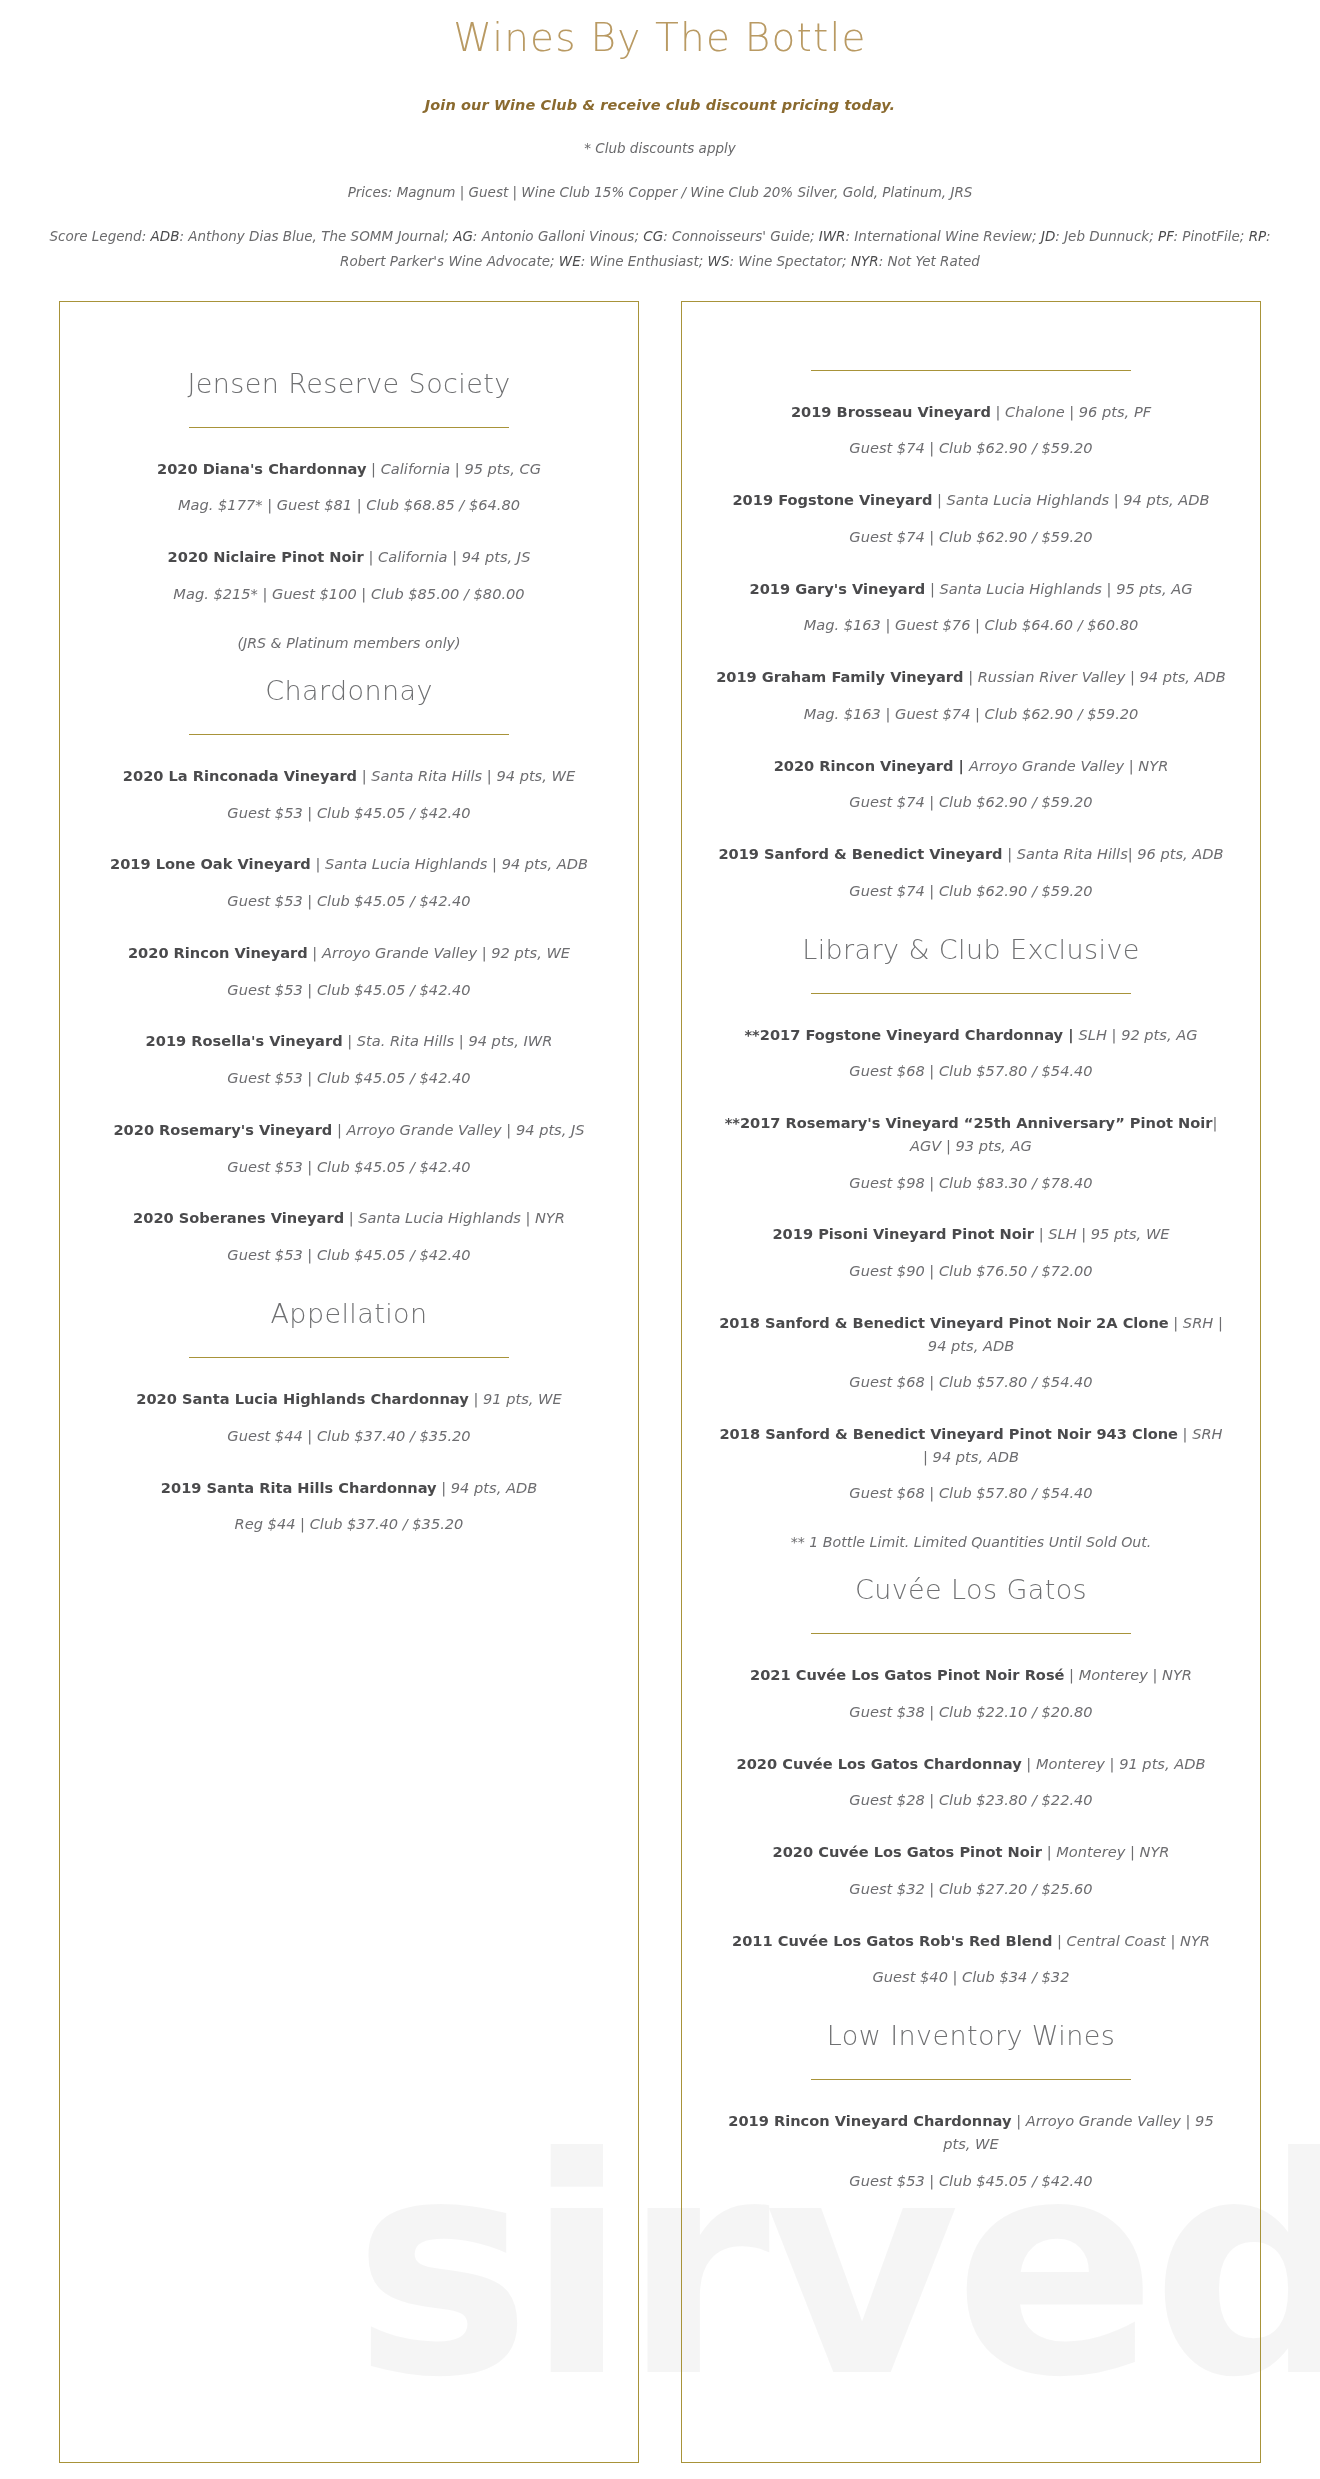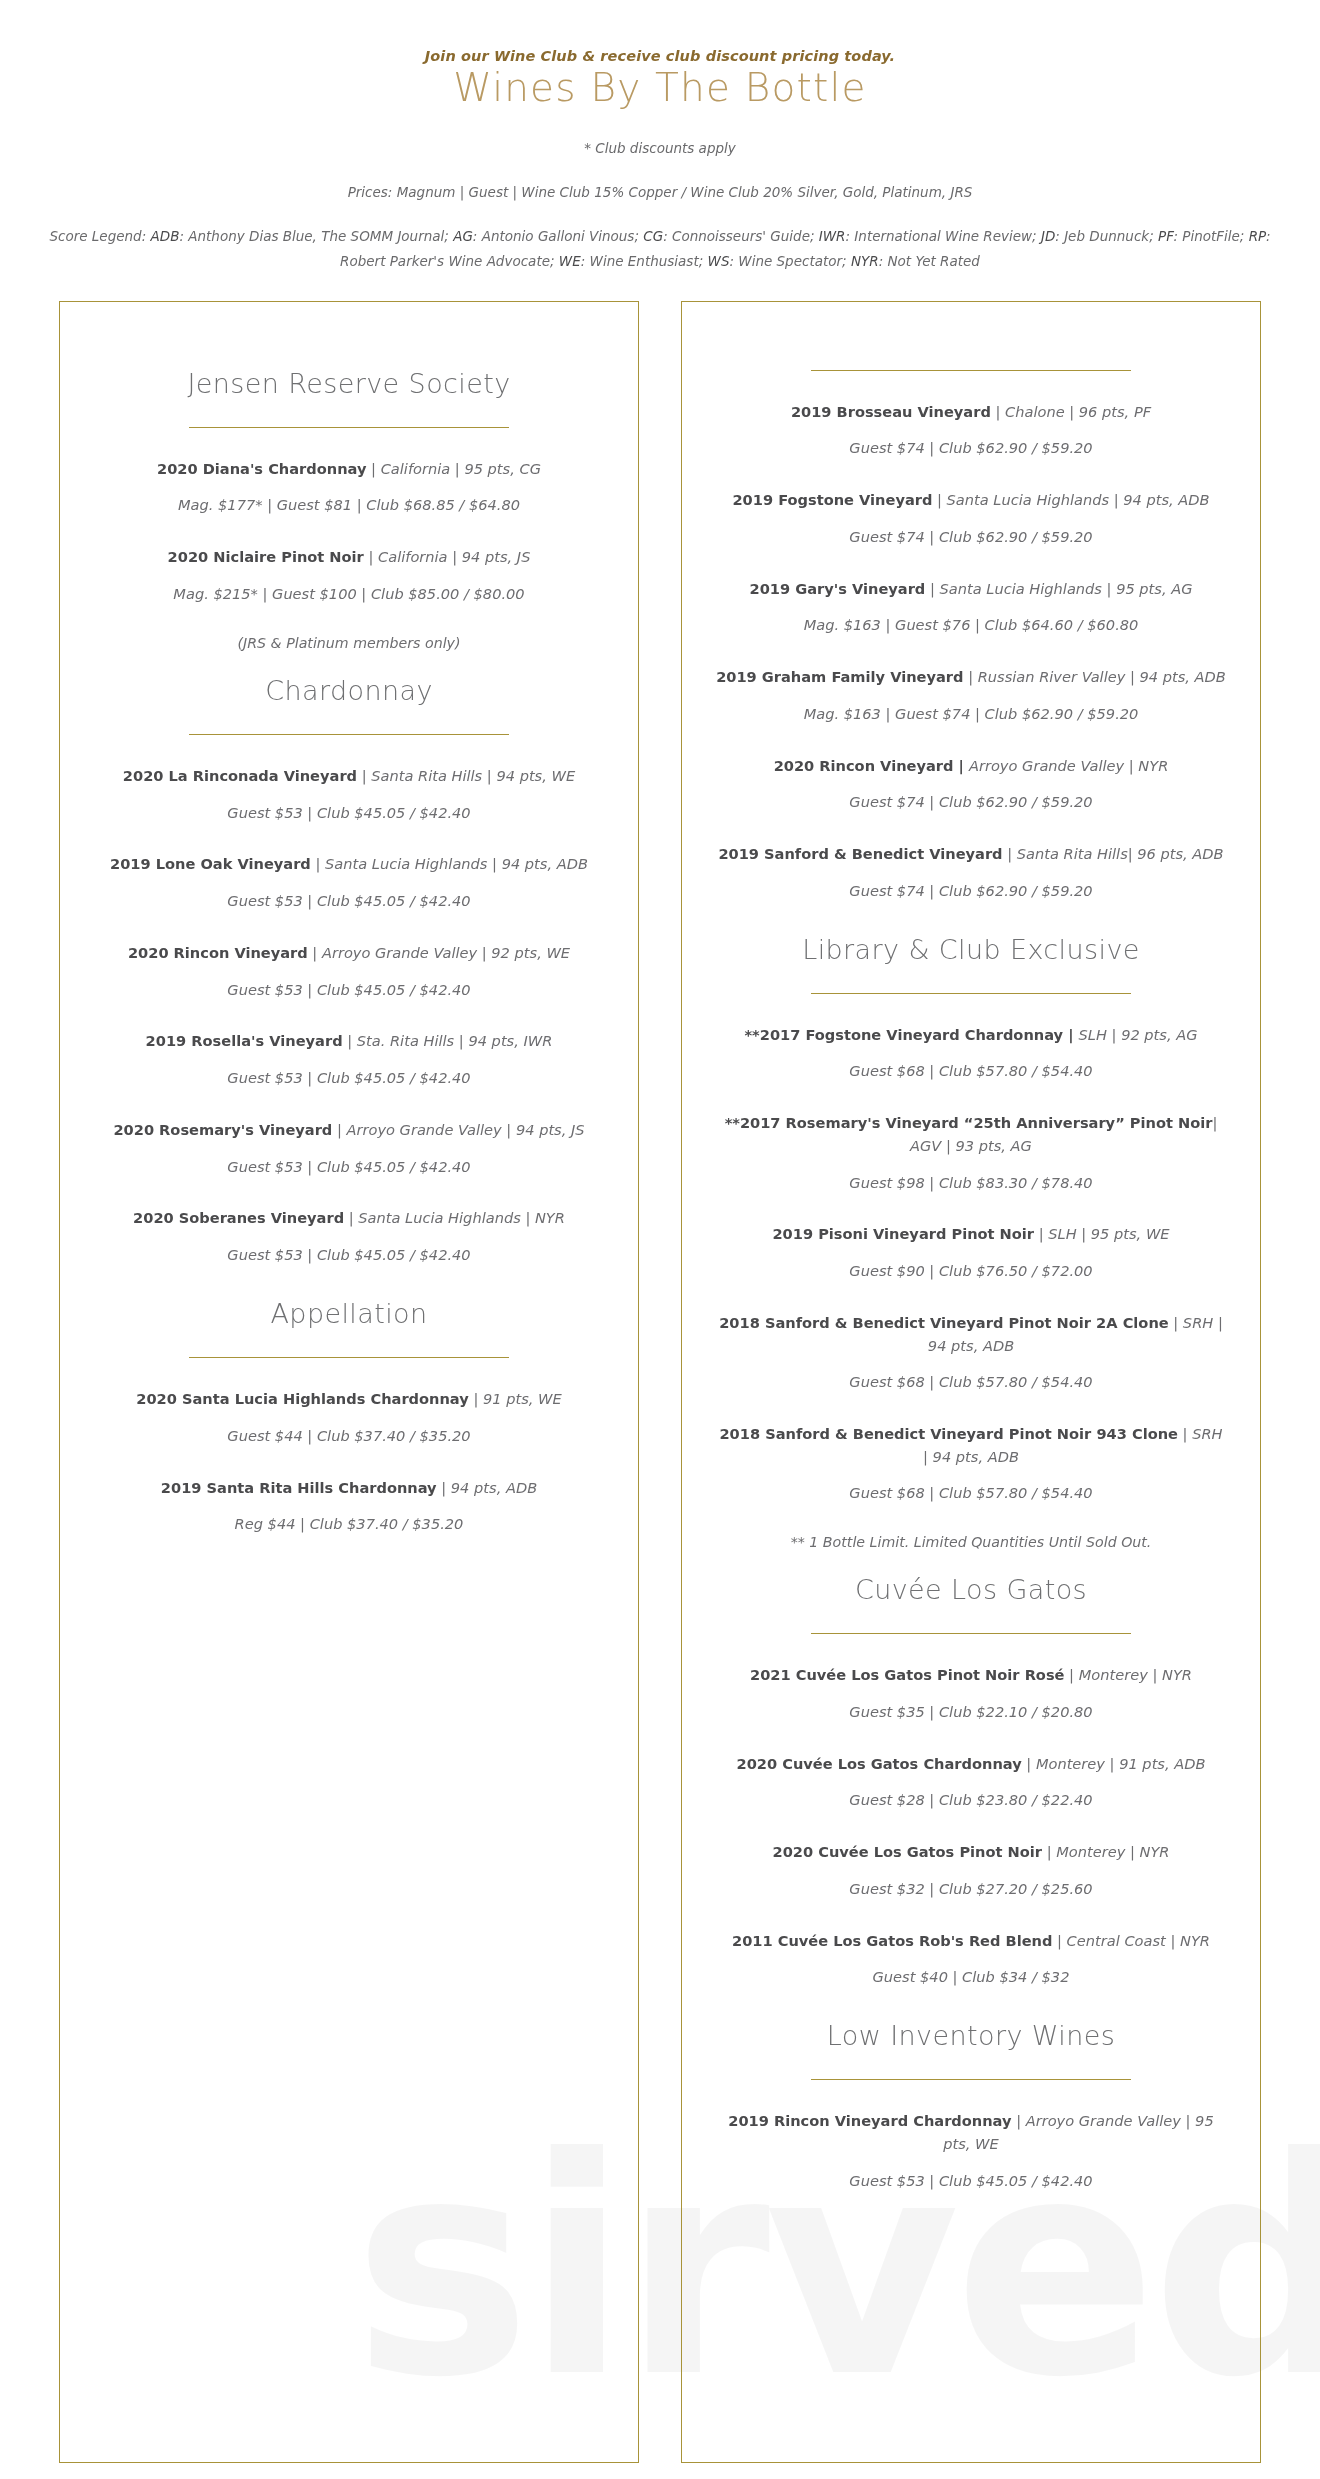--- a/index.html
+++ b/index.html
@@ -167,8 +167,8 @@
 <div id="page">
 
   <div id="header">
+    <div id="page-title">Wines By The Bottle</div>
     <div id="club-line">Join our Wine Club &amp; receive club discount pricing today.</div>
-    <div id="page-title">Wines By The Bottle</div>
     <div id="club-note" class="note-line">* Club discounts apply</div>
     <div id="prices-line" class="note-line">Prices: Magnum  |  Guest  |  Wine Club 15% Copper / Wine Club 20% Silver, Gold, Platinum, JRS</div>
     <div id="legend-1" class="note-line"><span>Score Legend: </span><span><b>ADB</b>: Anthony Dias Blue, The SOMM Journal; <b>AG</b>: Antonio Galloni Vinous; <b>CG</b>: Connoisseurs' Guide; <b>IWR</b>: International Wine Review; <b>JD</b>: Jeb Dunnuck; <b>PF</b>: PinotFile; <b>RP</b>:</span></div>

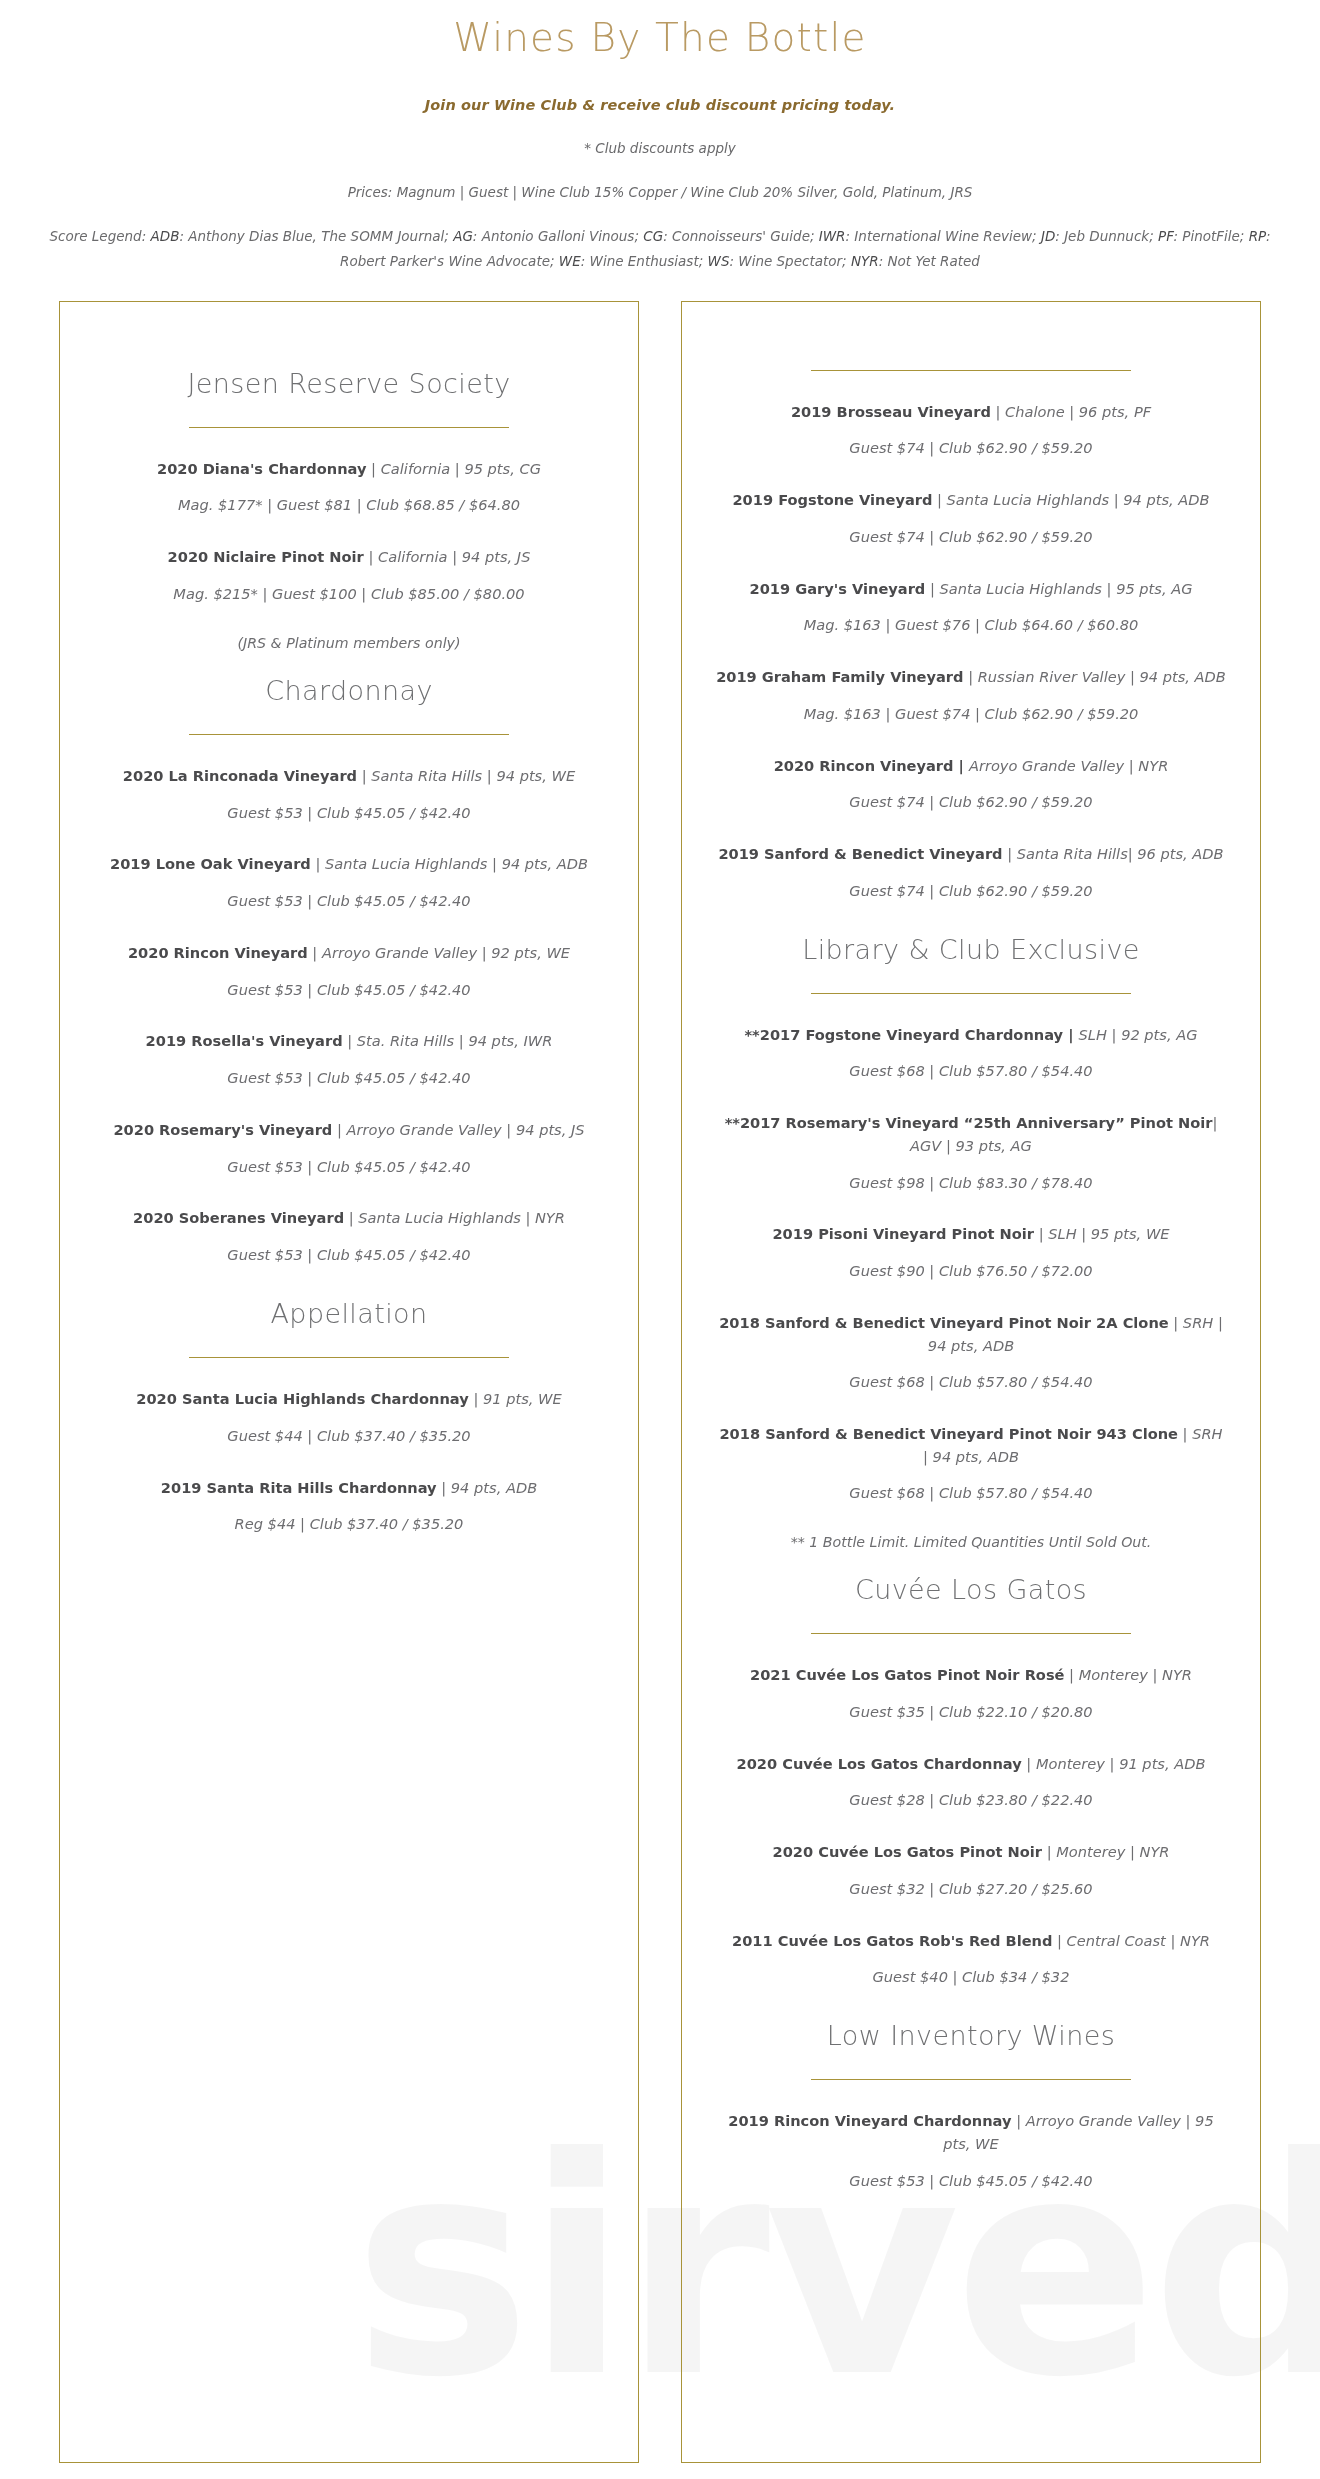--- a/index.html
+++ b/index.html
@@ -300,7 +300,7 @@
           <div class="entries">
             <div class="entry">
               <div class="entry-name"><span>2021 Cuvée Los Gatos Pinot Noir Rosé</span><span class="meta"> | Monterey | NYR</span></div>
-              <div class="entry-price">Guest $35  |  Club  $22.10 / $20.80</div>
+              <div class="entry-price">Guest $38  |  Club  $22.10 / $20.80</div>
             </div>
             <div class="entry">
               <div class="entry-name"><span>2020 Cuvée Los Gatos Chardonnay</span><span class="meta"> | Monterey | 91 pts, ADB</span></div>

